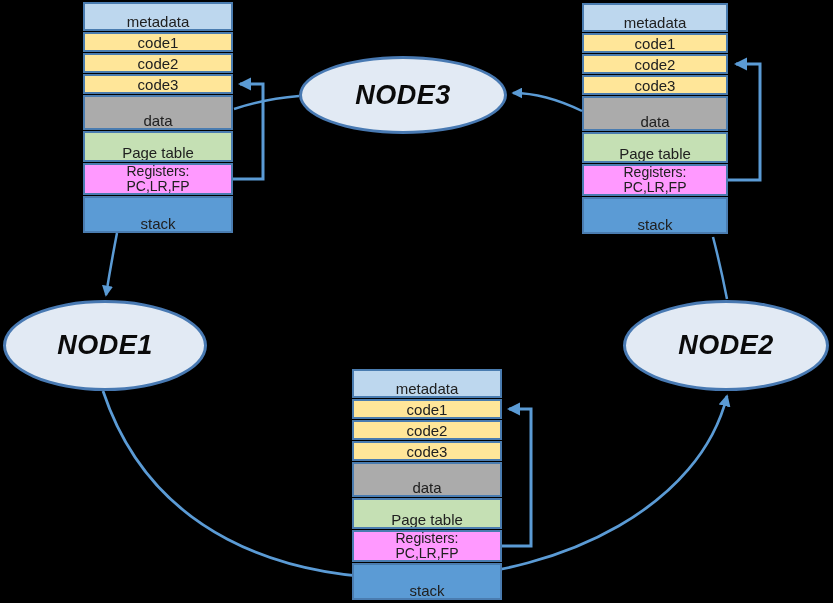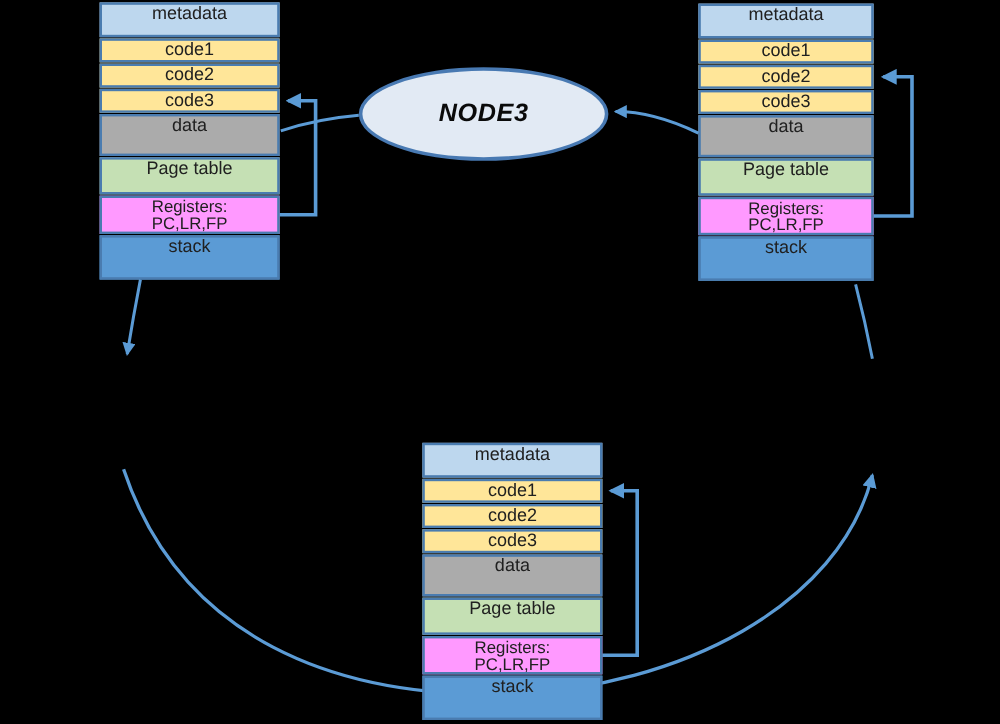--- a/index.html
+++ b/index.html
@@ -23,7 +23,7 @@
     box-sizing:border-box;
     border:2px solid var(--block-border);
     margin-bottom:1px;
-    display:flex;flex-direction:column;align-items:center;justify-content:flex-start;
+    display:flex;flex-direction:column;align-items:center;justify-content:flex-end;
     font-size:15px;line-height:1.03;color:var(--text-color);
     overflow:hidden;white-space:nowrap;
   }

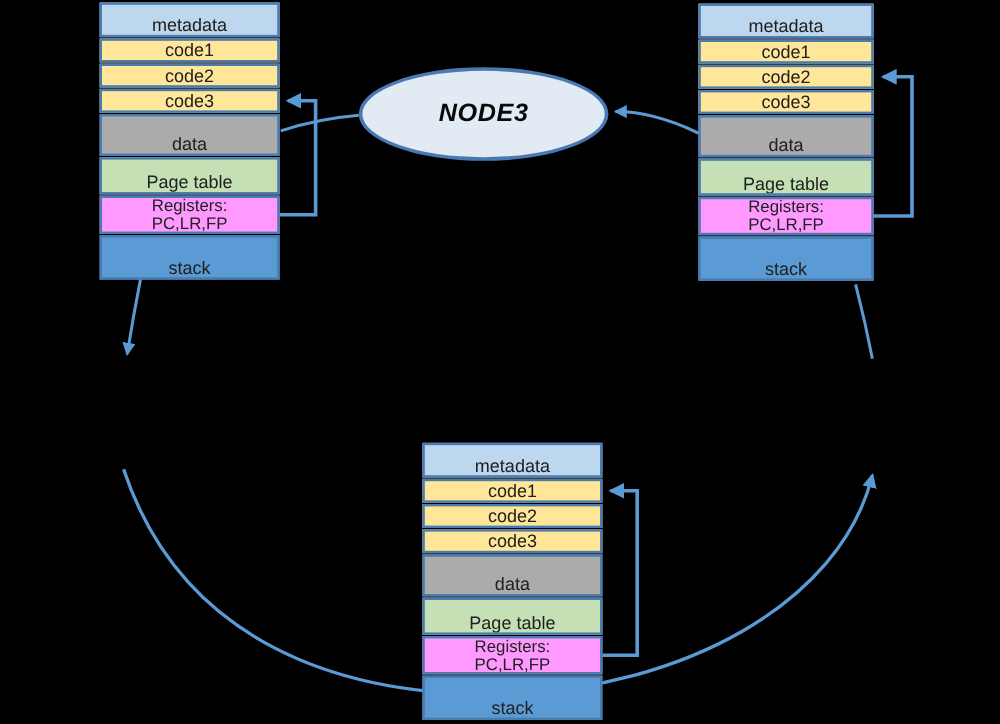--- a/index.html
+++ b/index.html
@@ -35,7 +35,7 @@
     border-radius:50%;
     display:flex;align-items:center;justify-content:center;
     box-sizing:border-box;
-    font-style:italic;font-weight:bold;font-size:21px;color:#0a0a0a;
+    font-style:italic;font-weight:bold;font-size:27px;color:#0a0a0a;
     letter-spacing:0.5px;
   }
   #node3{left:299px;top:56px;width:208px;height:78px;}

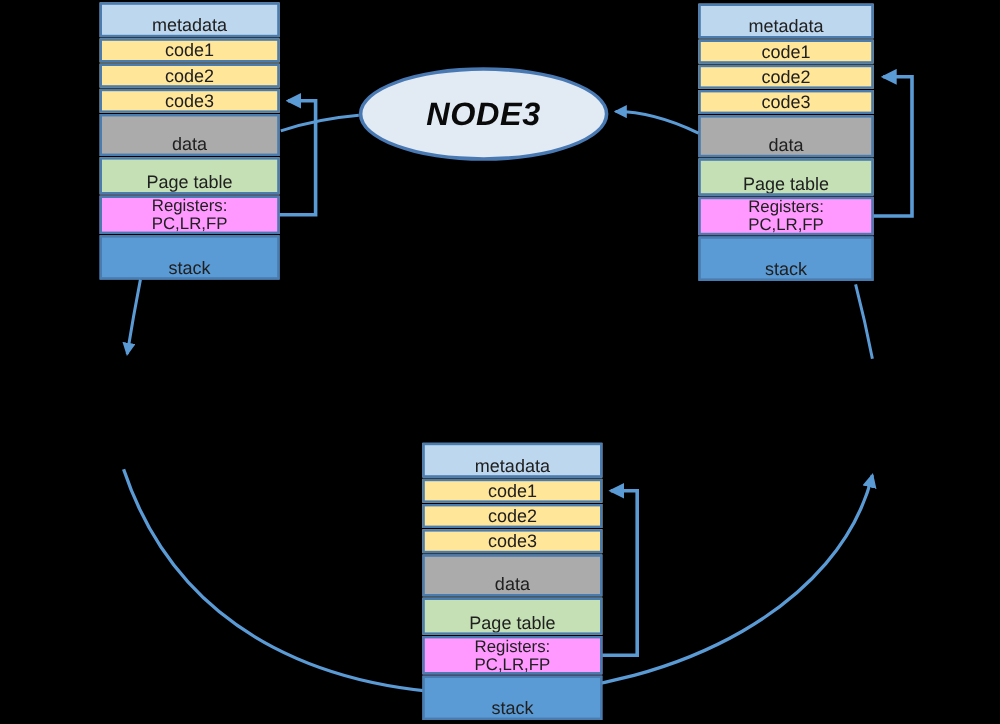--- a/index.html
+++ b/index.html
@@ -142,6 +142,9 @@
   <div class="node" id="node3">
     <span>NODE3</span>
   </div>
+  <div class="node" id="node1">
+    <span>NODE1</span>
+  </div>
 
   <svg id="svg-front" class="layer" viewBox="0 0 833 603">
     <defs>

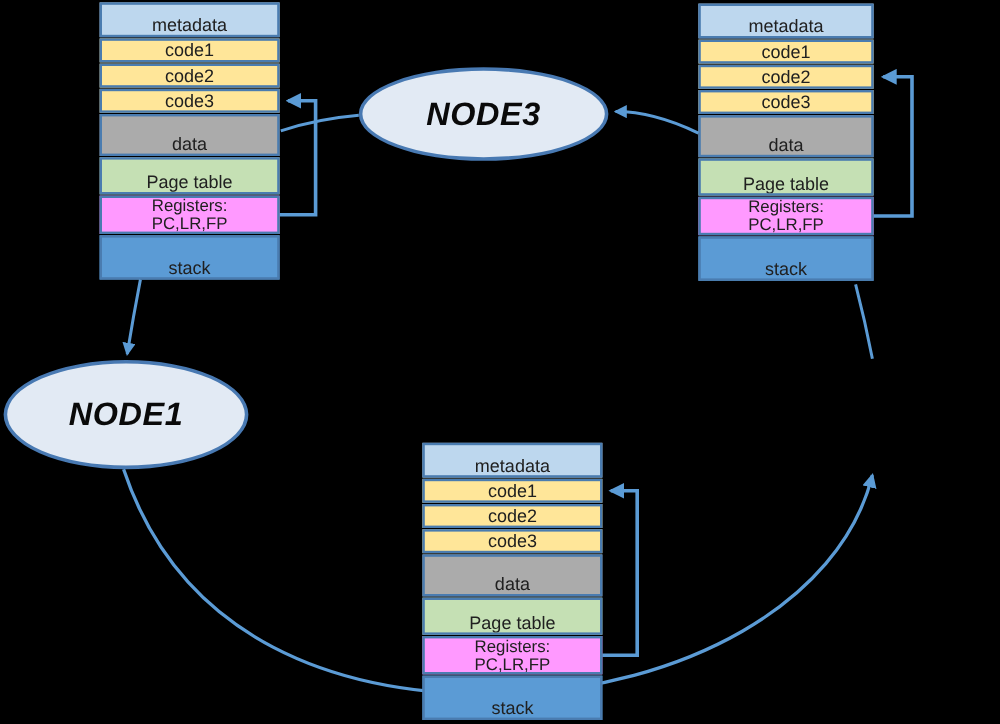--- a/index.html
+++ b/index.html
@@ -145,6 +145,9 @@
   <div class="node" id="node1">
     <span>NODE1</span>
   </div>
+  <div class="node" id="node2">
+    <span>NODE2</span>
+  </div>
 
   <svg id="svg-front" class="layer" viewBox="0 0 833 603">
     <defs>

